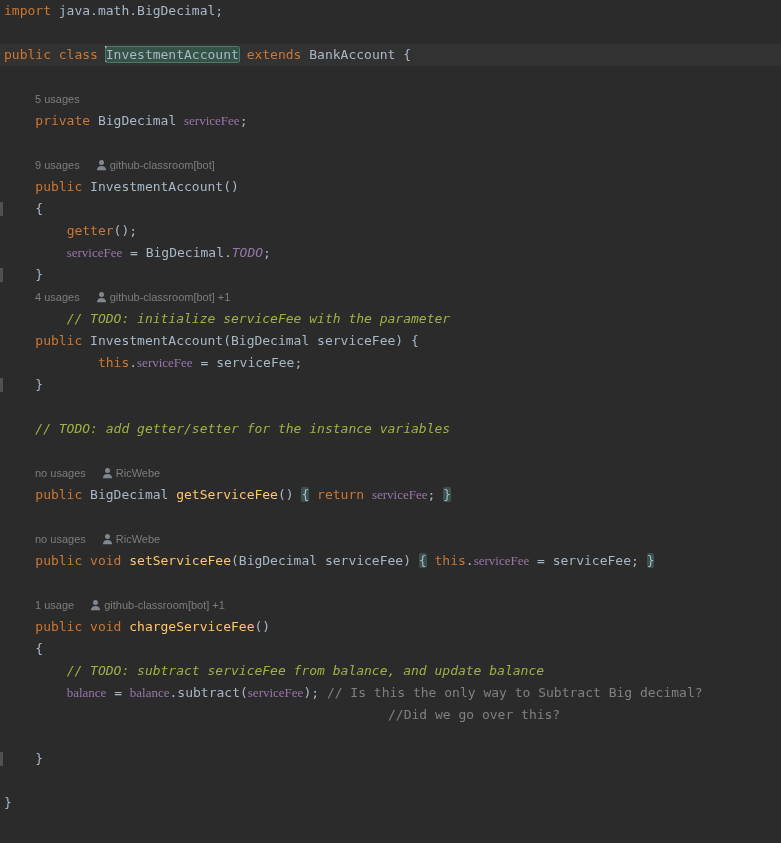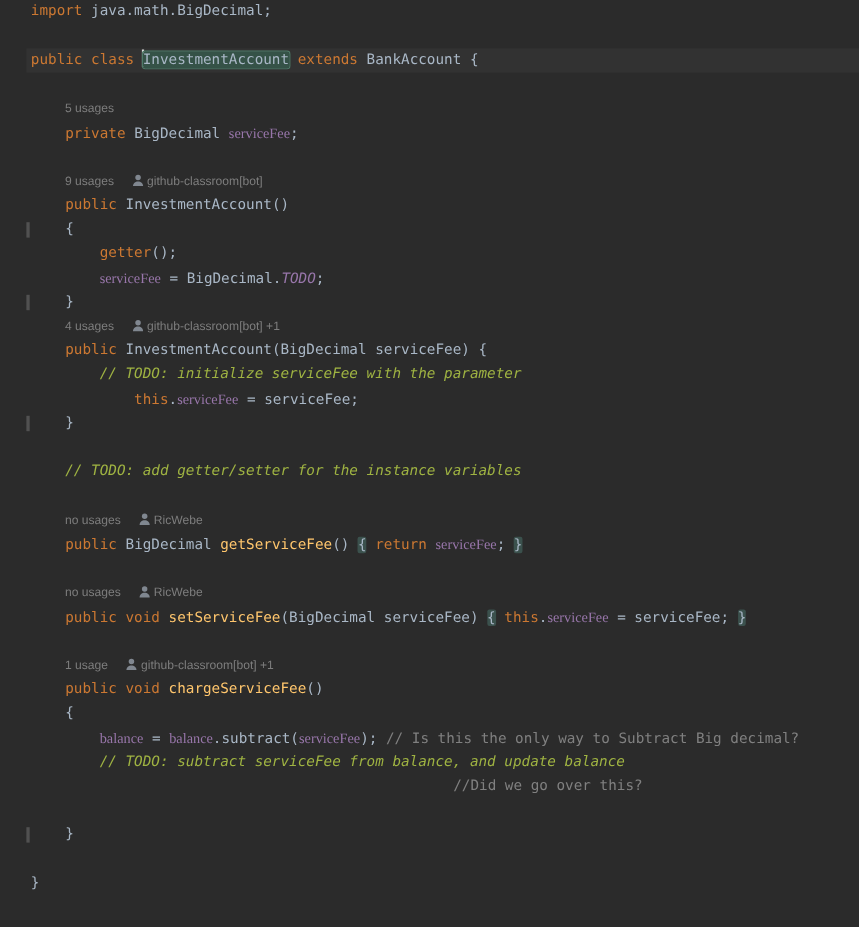--- a/index.html
+++ b/index.html
@@ -17,7 +17,6 @@
     font-family: "DejaVu Sans Mono", "Liberation Mono", monospace;
     font-size: 13px;
     overflow: hidden;
-    padding-left: 24px;
   }
   .line {
     position: relative;

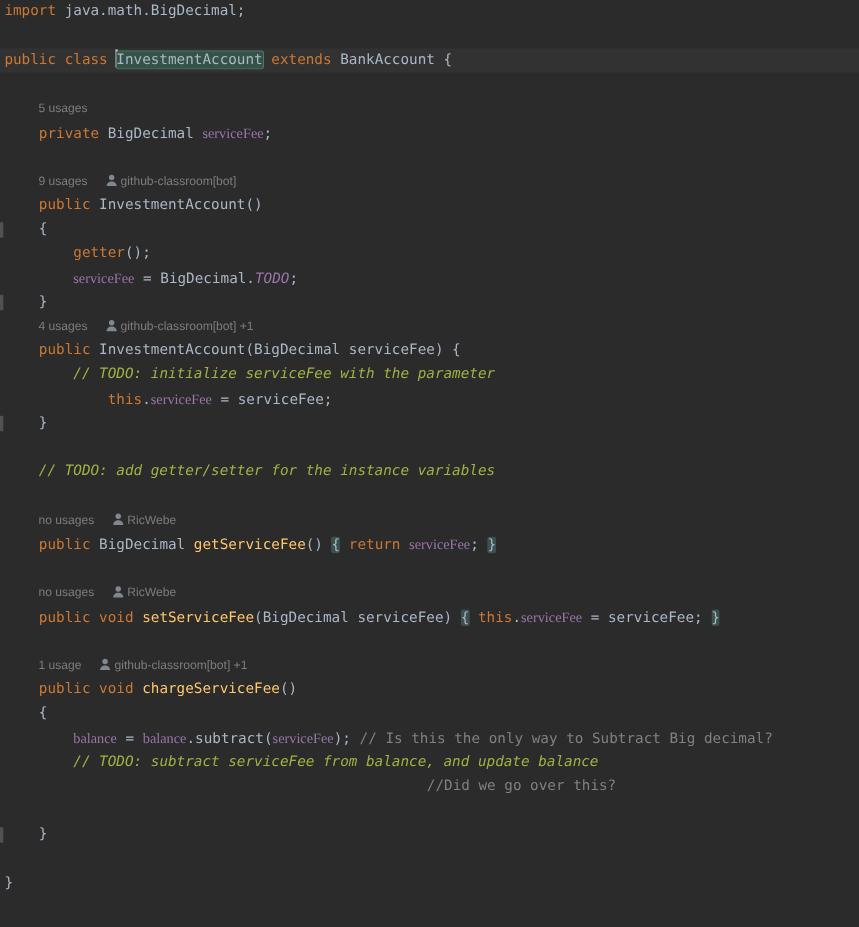--- a/index.html
+++ b/index.html
@@ -98,8 +98,8 @@
           <circle cx="5.5" cy="3.4" r="2.5" fill="#808790"></circle>
           <path d="M0.9 11.2 C0.9 8.4 3 6.9 5.5 6.9 C8 6.9 10.1 8.4 10.1 11.2 Z" fill="#808790"></path>
         </svg></span><span class="sp" style="width: 3px;"></span><span class="tok c-inlay">github-classroom[bot] +1</span></div>
+    <div class="line"><span class="tok c-pl">        </span><span class="tok c-todo">// TODO: initialize serviceFee with the parameter</span></div>
     <div class="line"><span class="tok c-pl">    </span><span class="tok c-kw">public</span><span class="tok c-pl"> InvestmentAccount(BigDecimal serviceFee) {</span></div>
-    <div class="line"><span class="tok c-pl">        </span><span class="tok c-todo">// TODO: initialize serviceFee with the parameter</span></div>
     <div class="line"><span class="tok c-pl">            </span><span class="tok c-kw">this</span><span class="tok c-pl">.</span><span class="tok c-fld">serviceFee</span><span class="tok c-pl"> = serviceFee;</span></div>
     <div class="line"><span class="gutter-mark"></span><span class="tok c-pl">    }</span></div>
     <div class="line"></div>

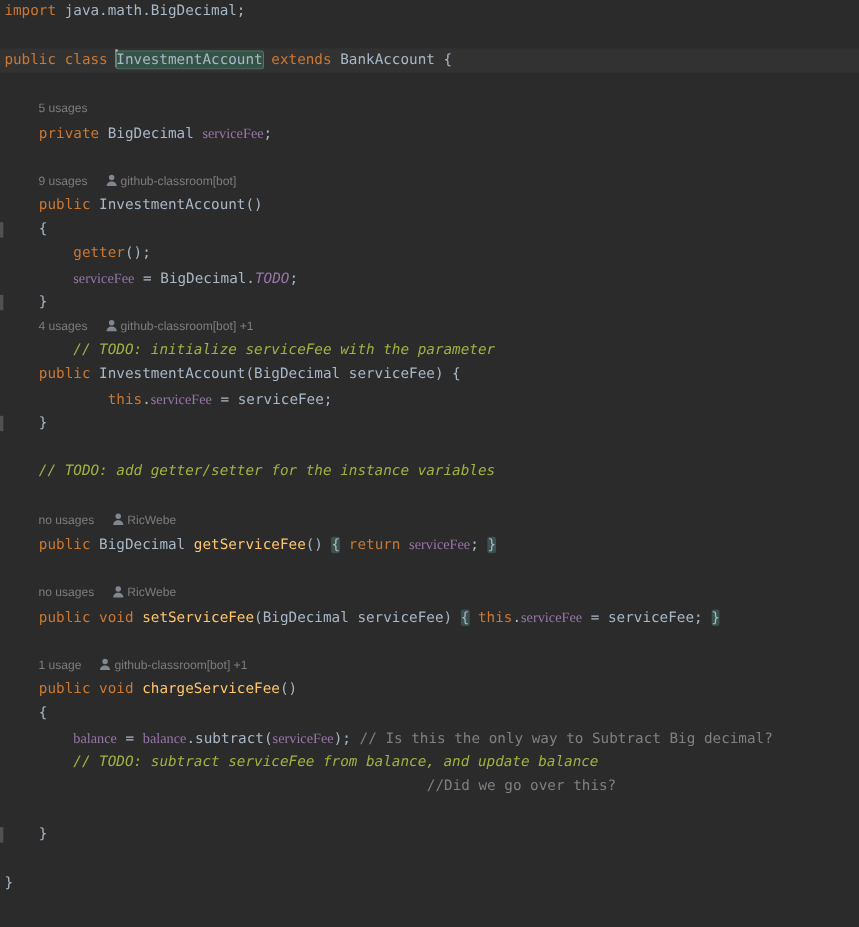--- a/index.html
+++ b/index.html
@@ -123,8 +123,8 @@
         </svg></span><span class="sp" style="width: 3px;"></span><span class="tok c-inlay">github-classroom[bot] +1</span></div>
     <div class="line"><span class="tok c-pl">    </span><span class="tok c-kw">public void</span><span class="tok c-pl"> </span><span class="tok c-fn">chargeServiceFee</span><span class="tok c-pl">()</span></div>
     <div class="line"><span class="tok c-pl">    {</span></div>
+    <div class="line"><span class="tok c-pl">        </span><span class="tok c-todo">// TODO: subtract serviceFee from balance, and update balance</span></div>
     <div class="line"><span class="tok c-pl">        </span><span class="tok c-fld">balance</span><span class="tok c-pl"> = </span><span class="tok c-fld">balance</span><span class="tok c-pl">.subtract(</span><span class="tok c-fld">serviceFee</span><span class="tok c-pl">); </span><span class="tok c-cmt">// Is this the only way to Subtract Big decimal?</span></div>
-    <div class="line"><span class="tok c-pl">        </span><span class="tok c-todo">// TODO: subtract serviceFee from balance, and update balance</span></div>
     <div class="line"><span class="sp" style="width: 384px;"></span><span class="tok c-cmt">//Did we go over this?</span></div>
     <div class="line"></div>
     <div class="line"><span class="gutter-mark"></span><span class="tok c-pl">    }</span></div>

